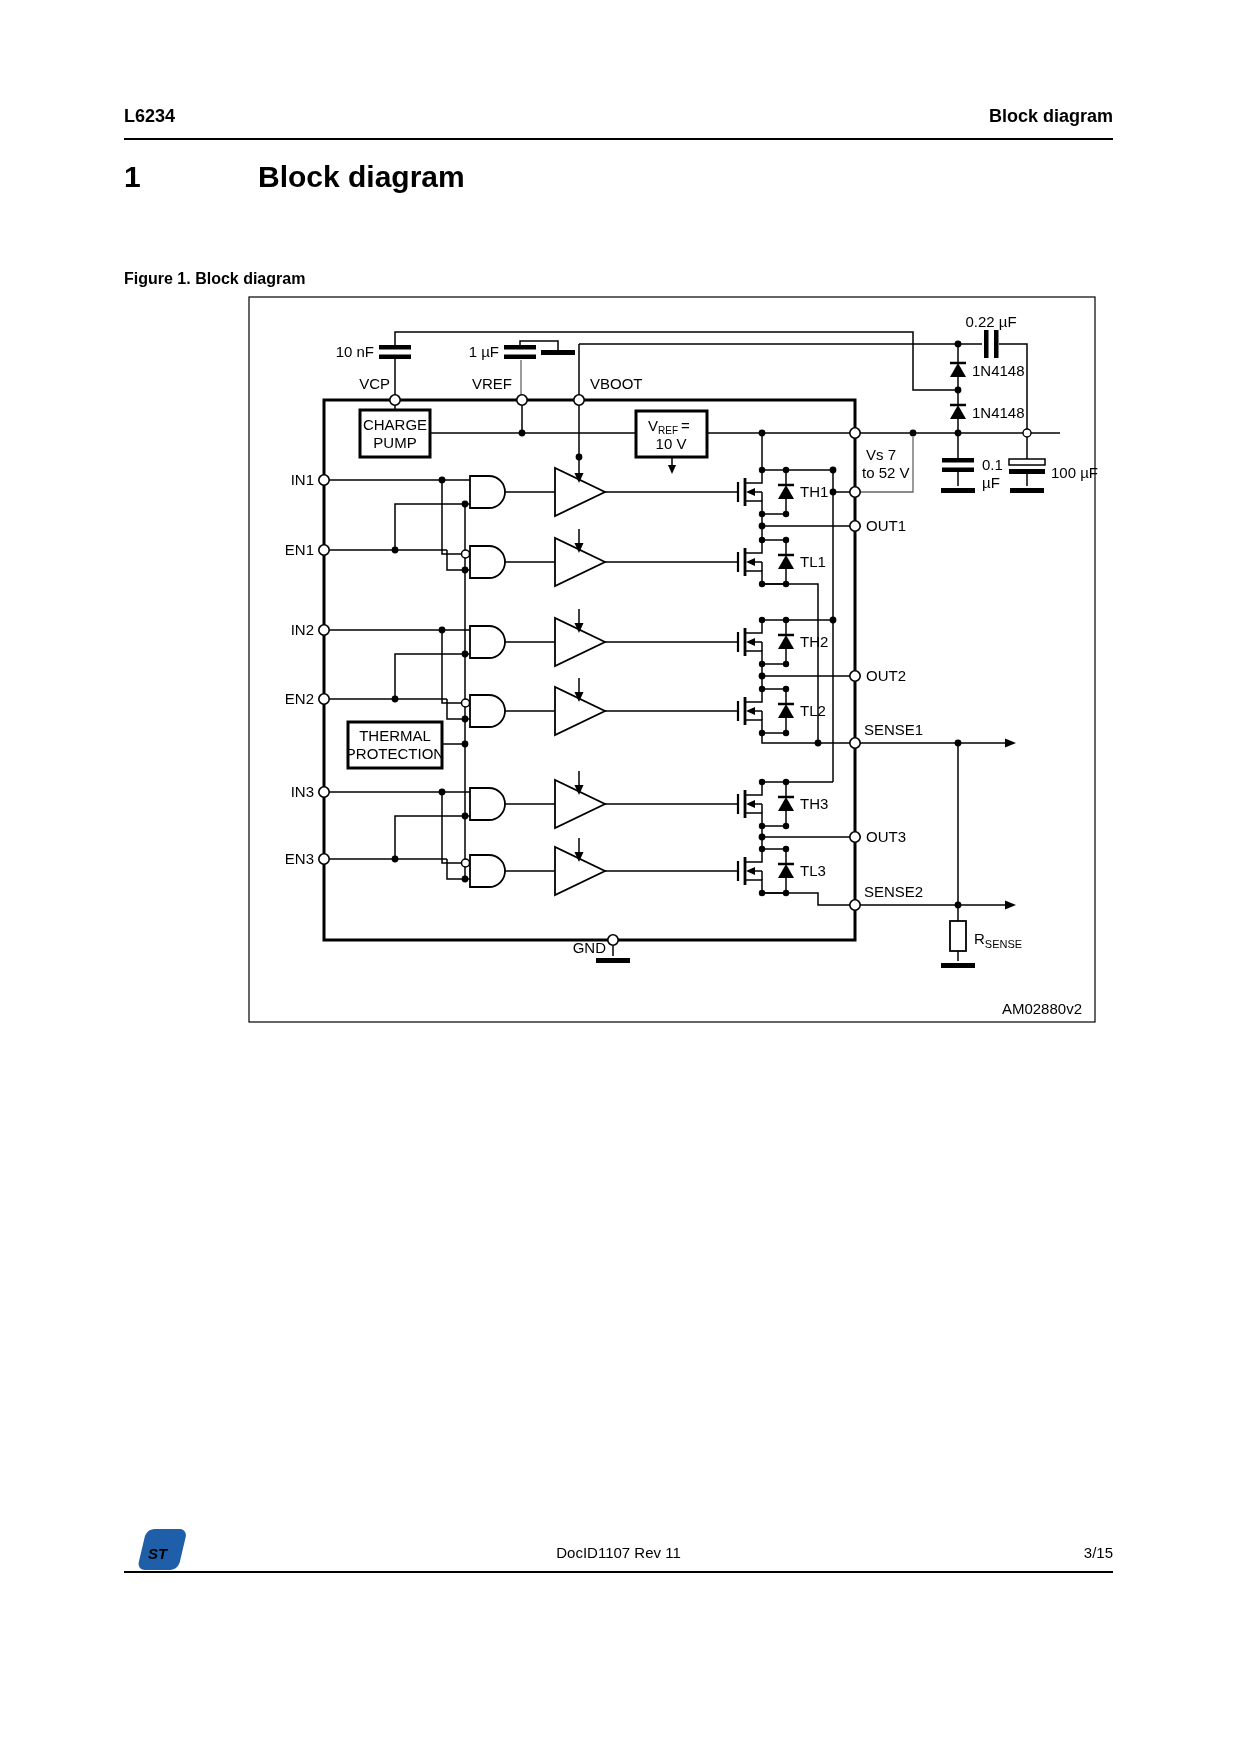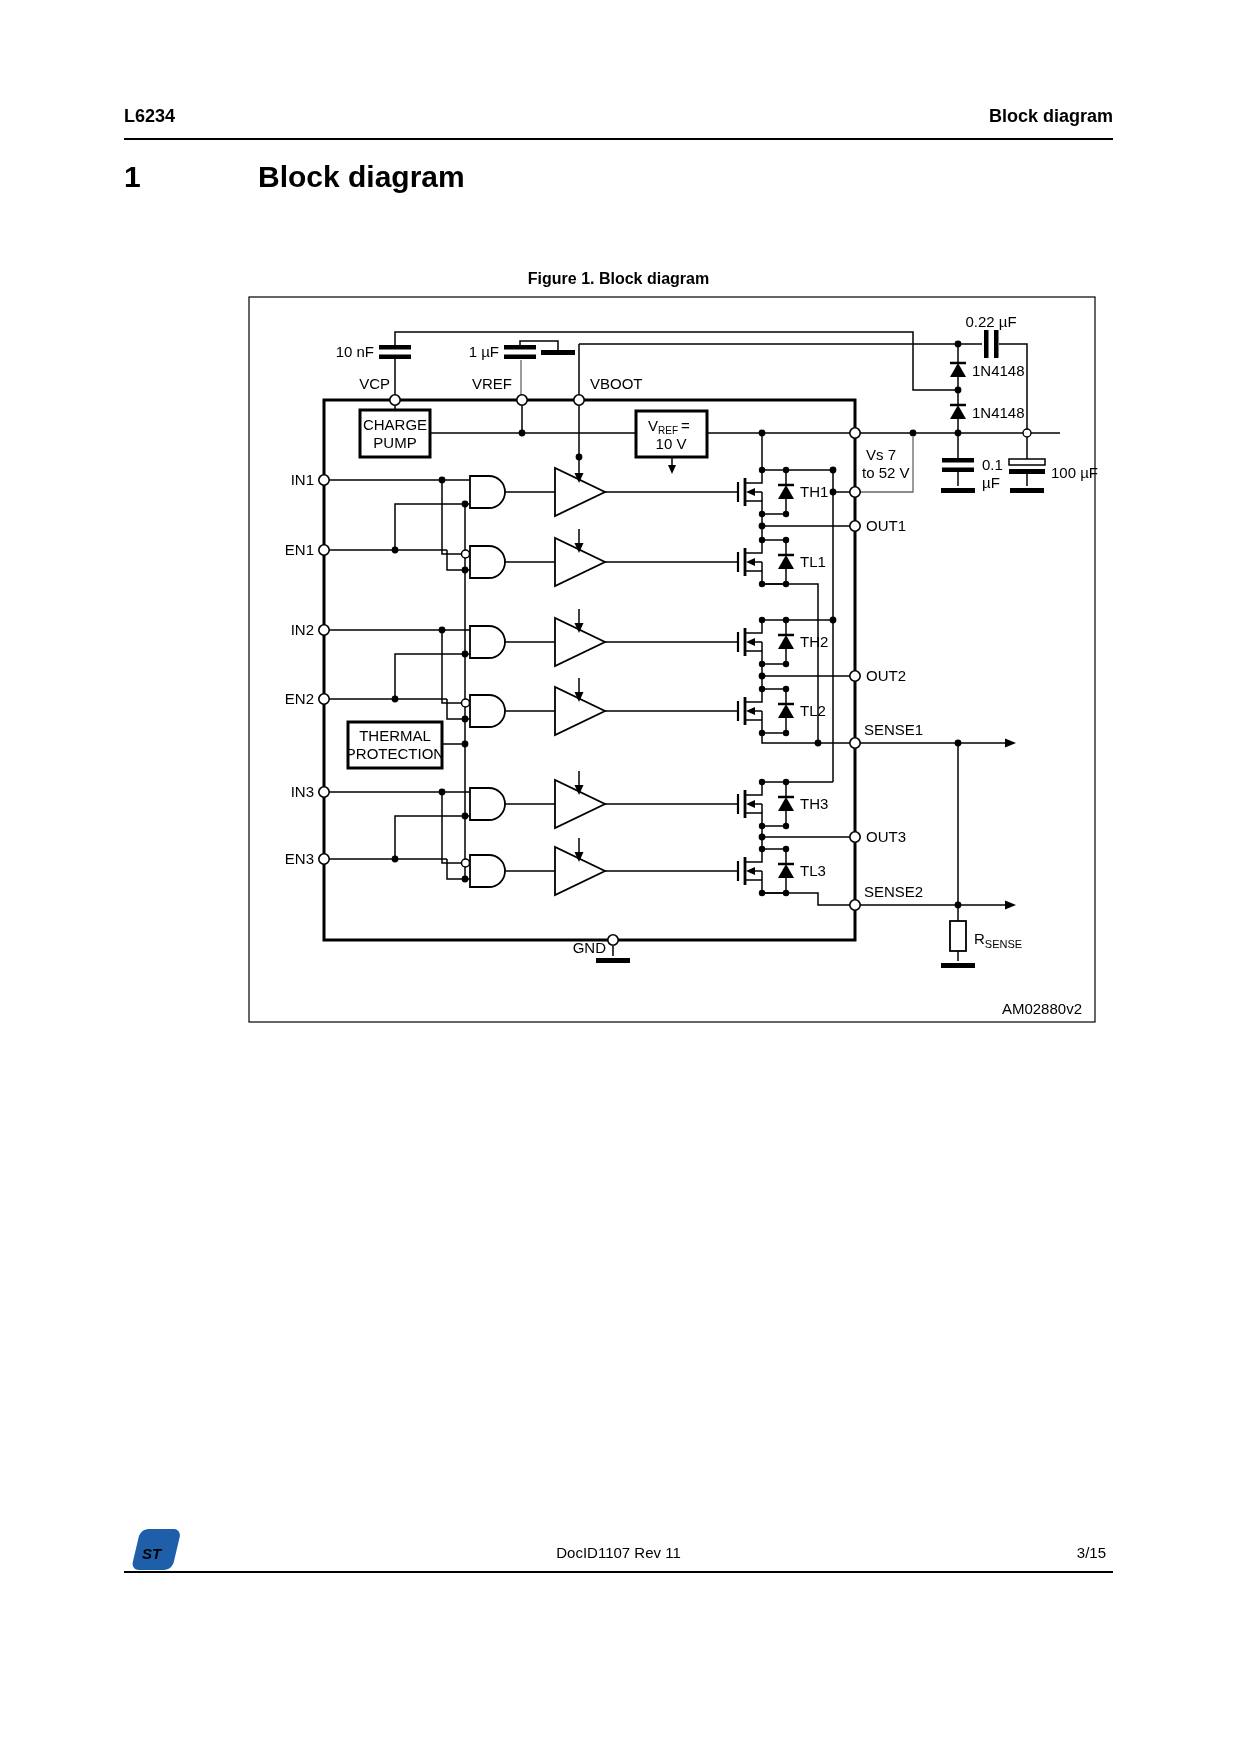--- a/index.html
+++ b/index.html
@@ -11,7 +11,7 @@
   .hdr-rule{left:124px;top:138px;width:989px;height:2px;background:#000;}
   .sec-num{left:124px;top:160px;font-size:30px;font-weight:bold;}
   .sec-title{left:258px;top:160px;font-size:30px;font-weight:bold;}
-  .fig-caption{left:124px;top:270px;width:989px;text-align:center;
+  .fig-caption{left:124px;top:270px;width:989px;text-align:left;
                font-size:16px;font-weight:bold;}
   .ftr-rule{left:124px;top:1571px;width:989px;height:2px;background:#000;}
   .ftr-doc{left:124px;top:1544px;width:989px;text-align:center;font-size:15px;}

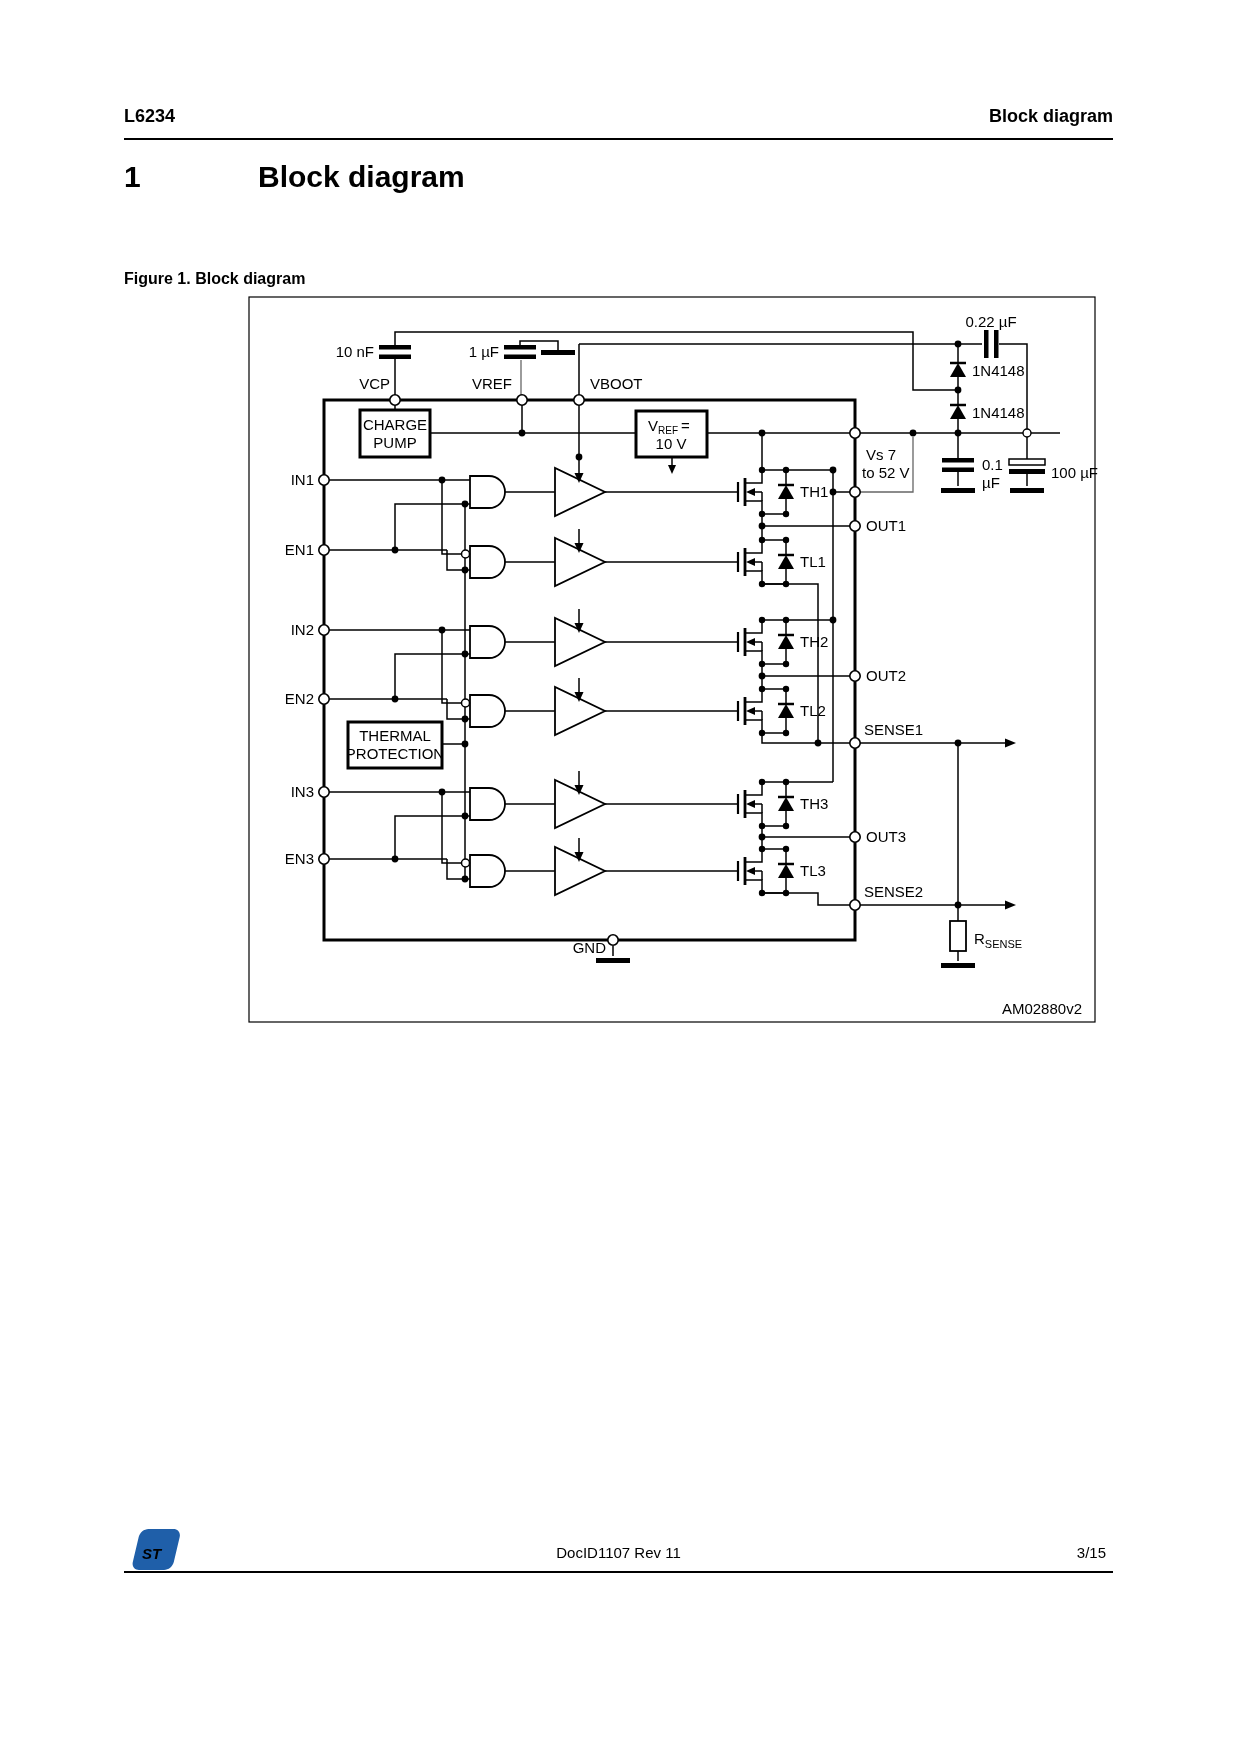--- a/index.html
+++ b/index.html
@@ -16,7 +16,7 @@
   .ftr-rule{left:124px;top:1571px;width:989px;height:2px;background:#000;}
   .ftr-doc{left:124px;top:1544px;width:989px;text-align:center;font-size:15px;}
   .ftr-page{right:134px;top:1544px;font-size:15px;}
-  .logo{left:132px;top:1526px;}
+  .logo{left:138px;top:1526px;}
   svg text{font-family:"Liberation Sans",sans-serif;font-size:15px;fill:#000;}
 </style>
 </head>

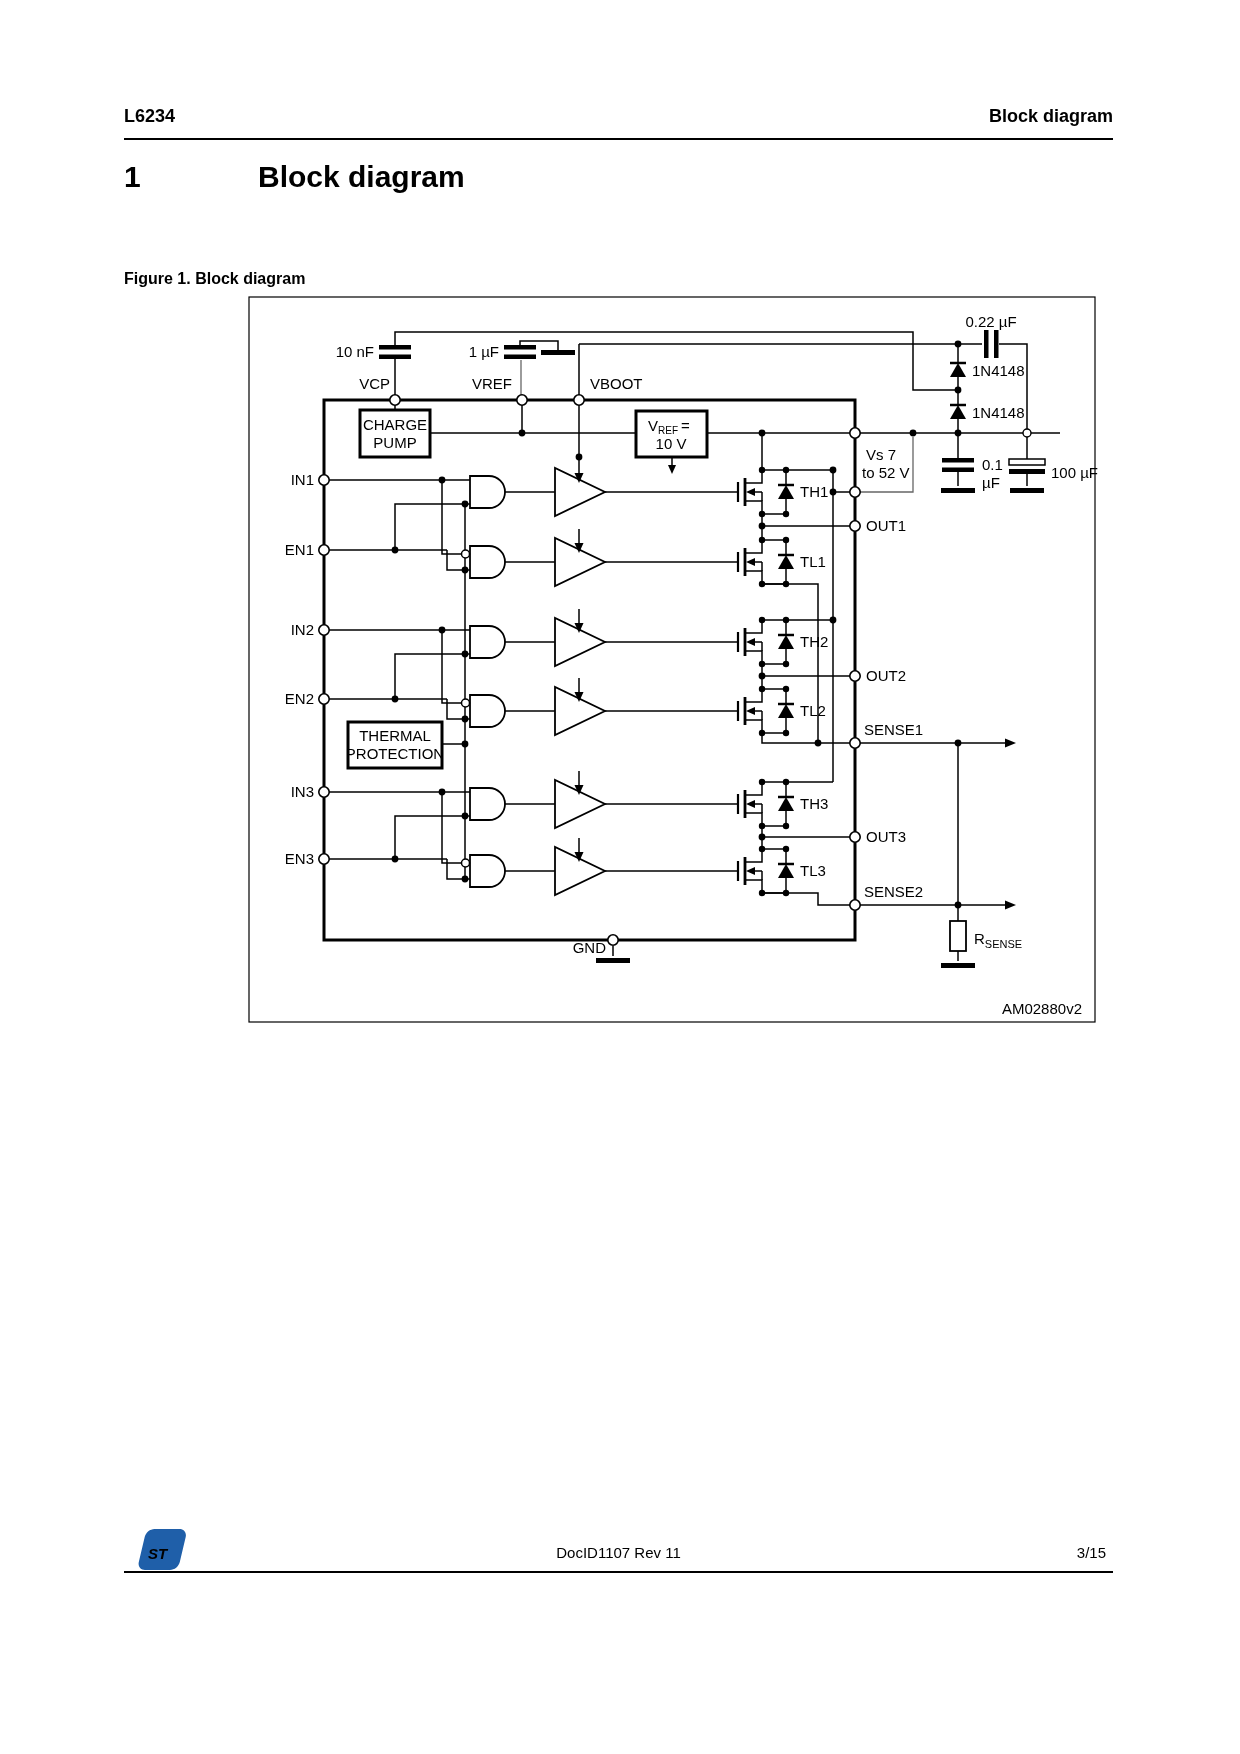--- a/index.html
+++ b/index.html
@@ -15,7 +15,7 @@
                font-size:16px;font-weight:bold;}
   .ftr-rule{left:124px;top:1571px;width:989px;height:2px;background:#000;}
   .ftr-doc{left:124px;top:1544px;width:989px;text-align:center;font-size:15px;}
-  .ftr-page{right:134px;top:1544px;font-size:15px;}
+  .ftr-page{right:127px;top:1544px;font-size:15px;}
   .logo{left:138px;top:1526px;}
   svg text{font-family:"Liberation Sans",sans-serif;font-size:15px;fill:#000;}
 </style>

